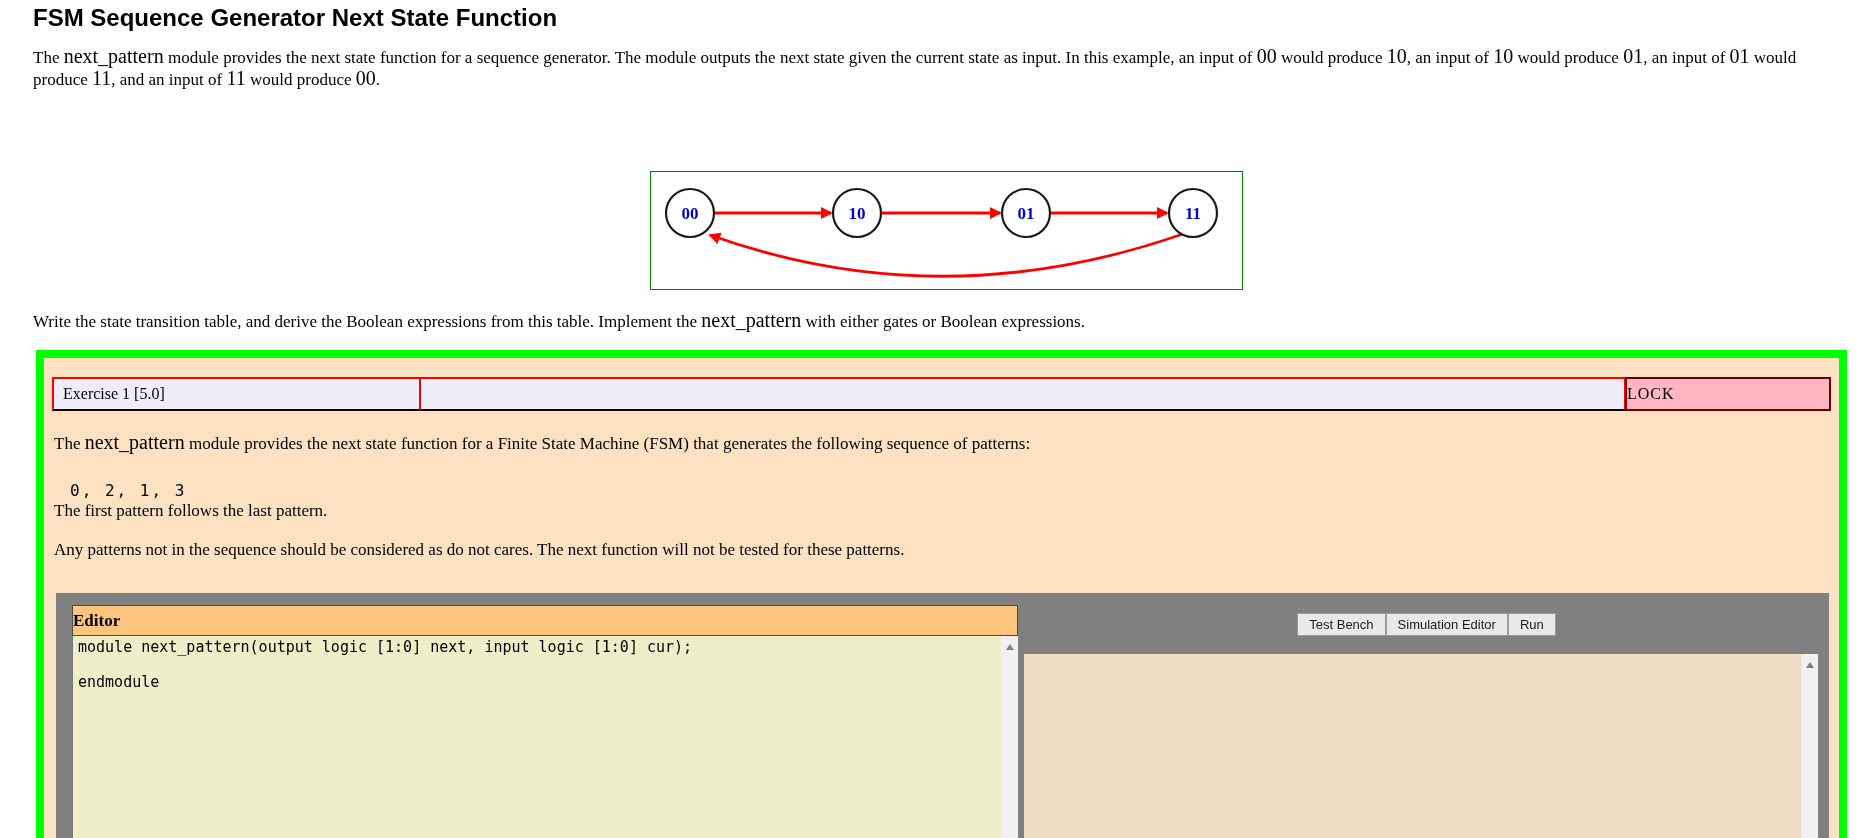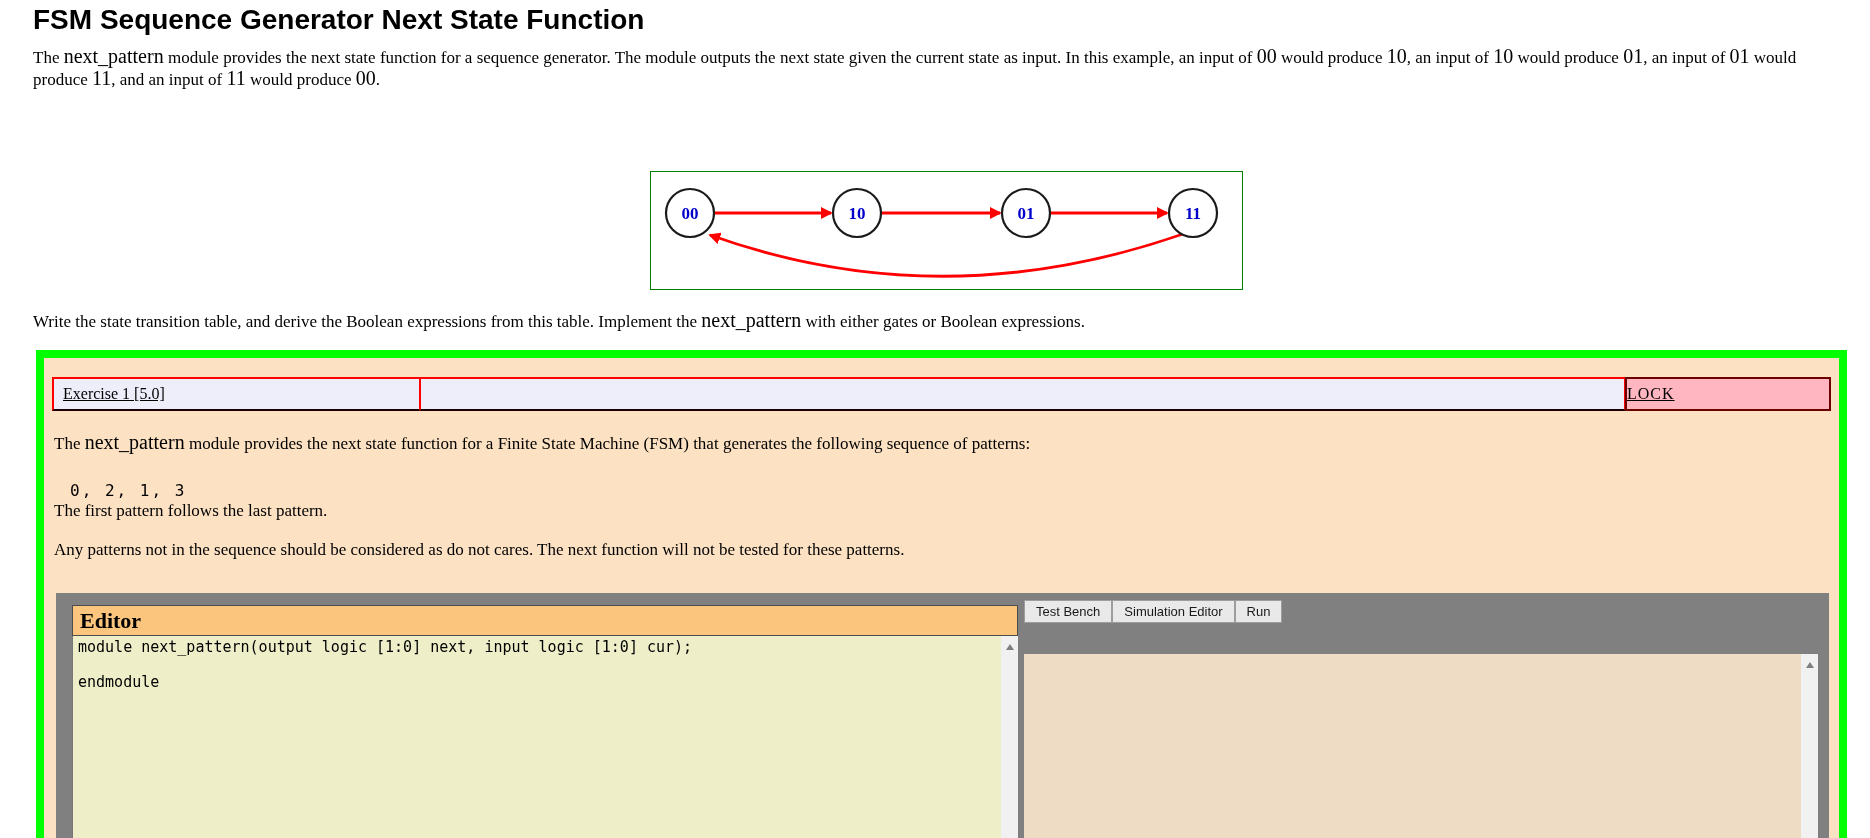--- a/index.html
+++ b/index.html
@@ -9,7 +9,7 @@
 
   
   #page-title{position:absolute;left:33px;top:4px;margin:0;
-    font-family:"Liberation Sans",sans-serif;font-size:28px;font-weight:bold;}
+    font-family:"Liberation Sans",sans-serif;font-size:24px;font-weight:bold;}
   .body-text{position:absolute;left:33px;margin:0;font-size:17px;line-height:21px;width:1802px;}
   #p1{top:46px;}
   #p2{top:119px;}

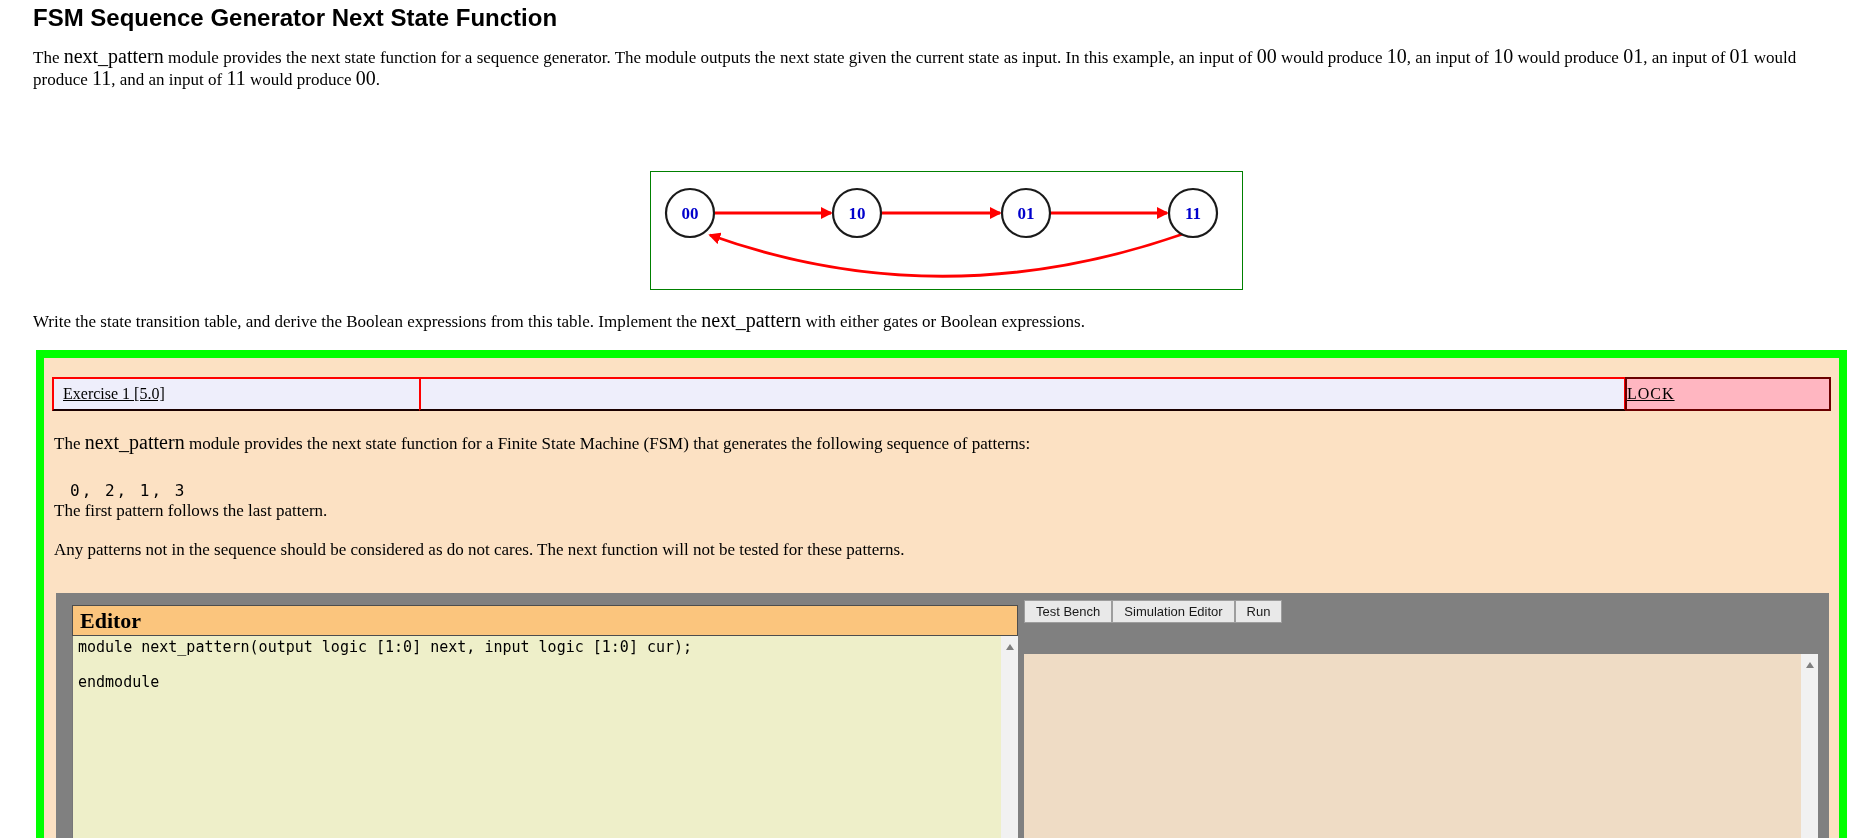--- a/index.html
+++ b/index.html
@@ -26,7 +26,7 @@
     box-sizing:border-box;border:8px solid var(--lime_border);background:var(--peach_bg);}
 
   #ex-header{position:absolute;left:8px;top:19px;width:1779px;height:34px;display:flex;
-    box-sizing:border-box;text-decoration:underline;}
+    box-sizing:border-box;}
   .ex-cell{box-sizing:border-box;height:34px;line-height:29px;font-size:16px;
     background:var(--header_cell_bg);border:2px solid var(--header_border_red);}
   #ex-title-cell{width:369px;padding-left:9px;border-bottom-color:#1a0000;}

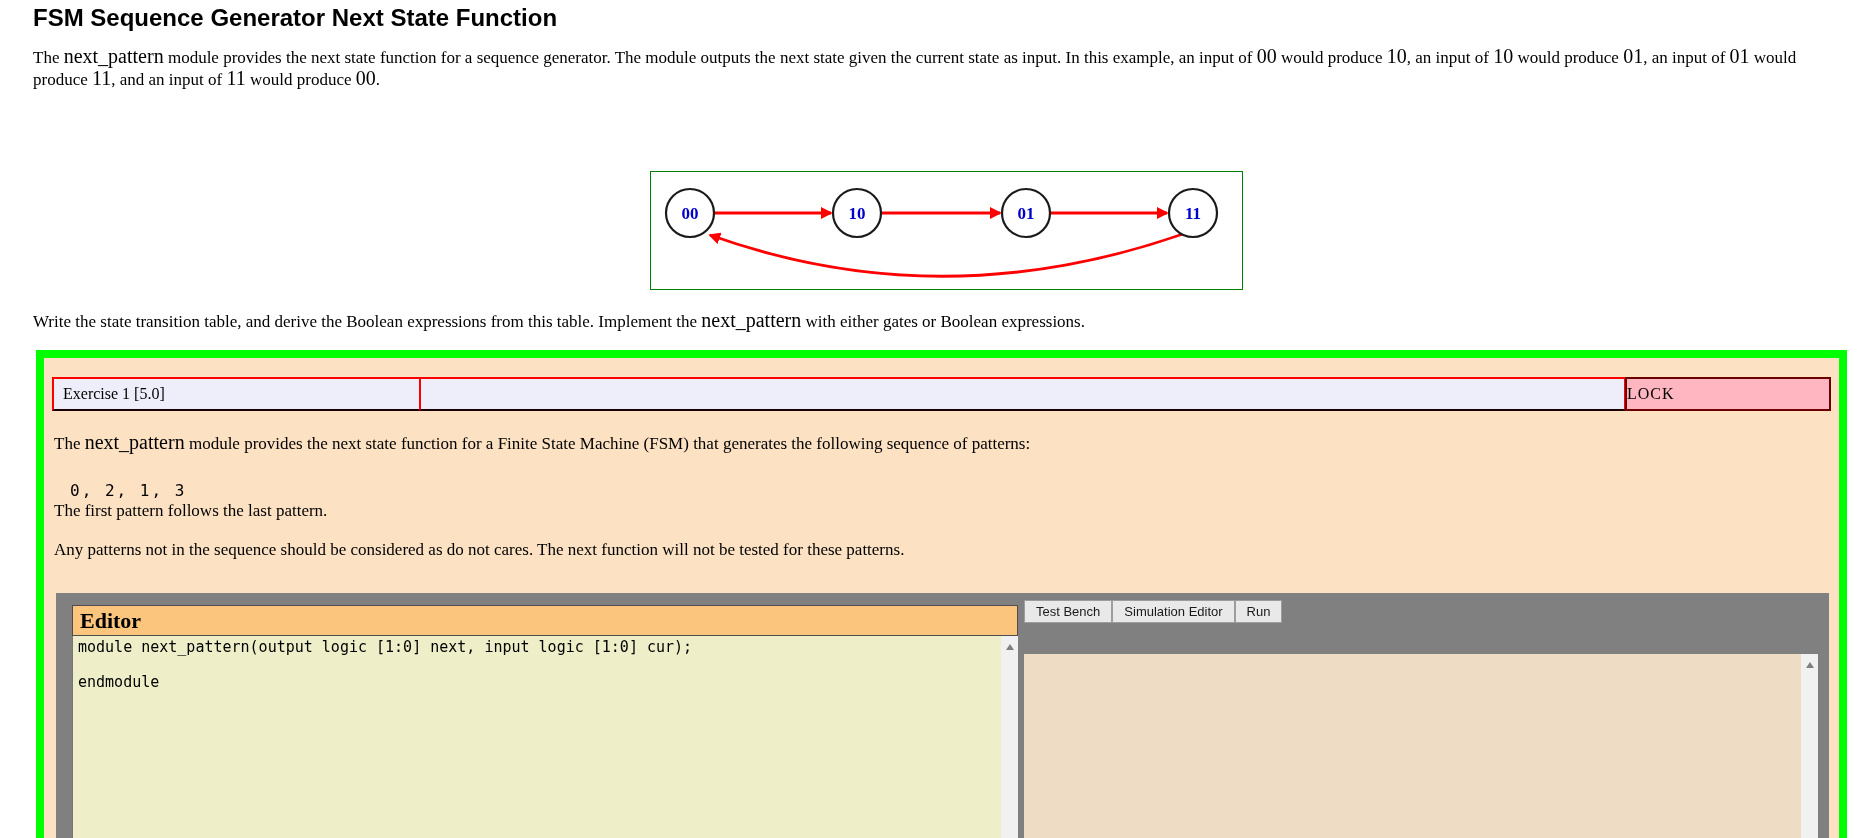--- a/index.html
+++ b/index.html
@@ -46,9 +46,9 @@
     background:var(--workspace_gray);}
 
   #editor-panel{position:absolute;left:16px;top:12px;width:946px;}
-  #editor-header{box-sizing:border-box;height:31px;line-height:29px;padding-left:7px;
+  #editor-header{box-sizing:border-box;height:31px;line-height:29px;
     background:var(--editor_header_bg);border:1px solid #4d4d4d;
-    font-size:22px;font-weight:bold;}
+    font-size:17px;font-weight:bold;}
   #editor-body{display:flex;height:290px;}
   #code-area{flex:1;box-sizing:border-box;background:var(--editor_bg);
     border-left:1px solid #777;padding:3px 5px;

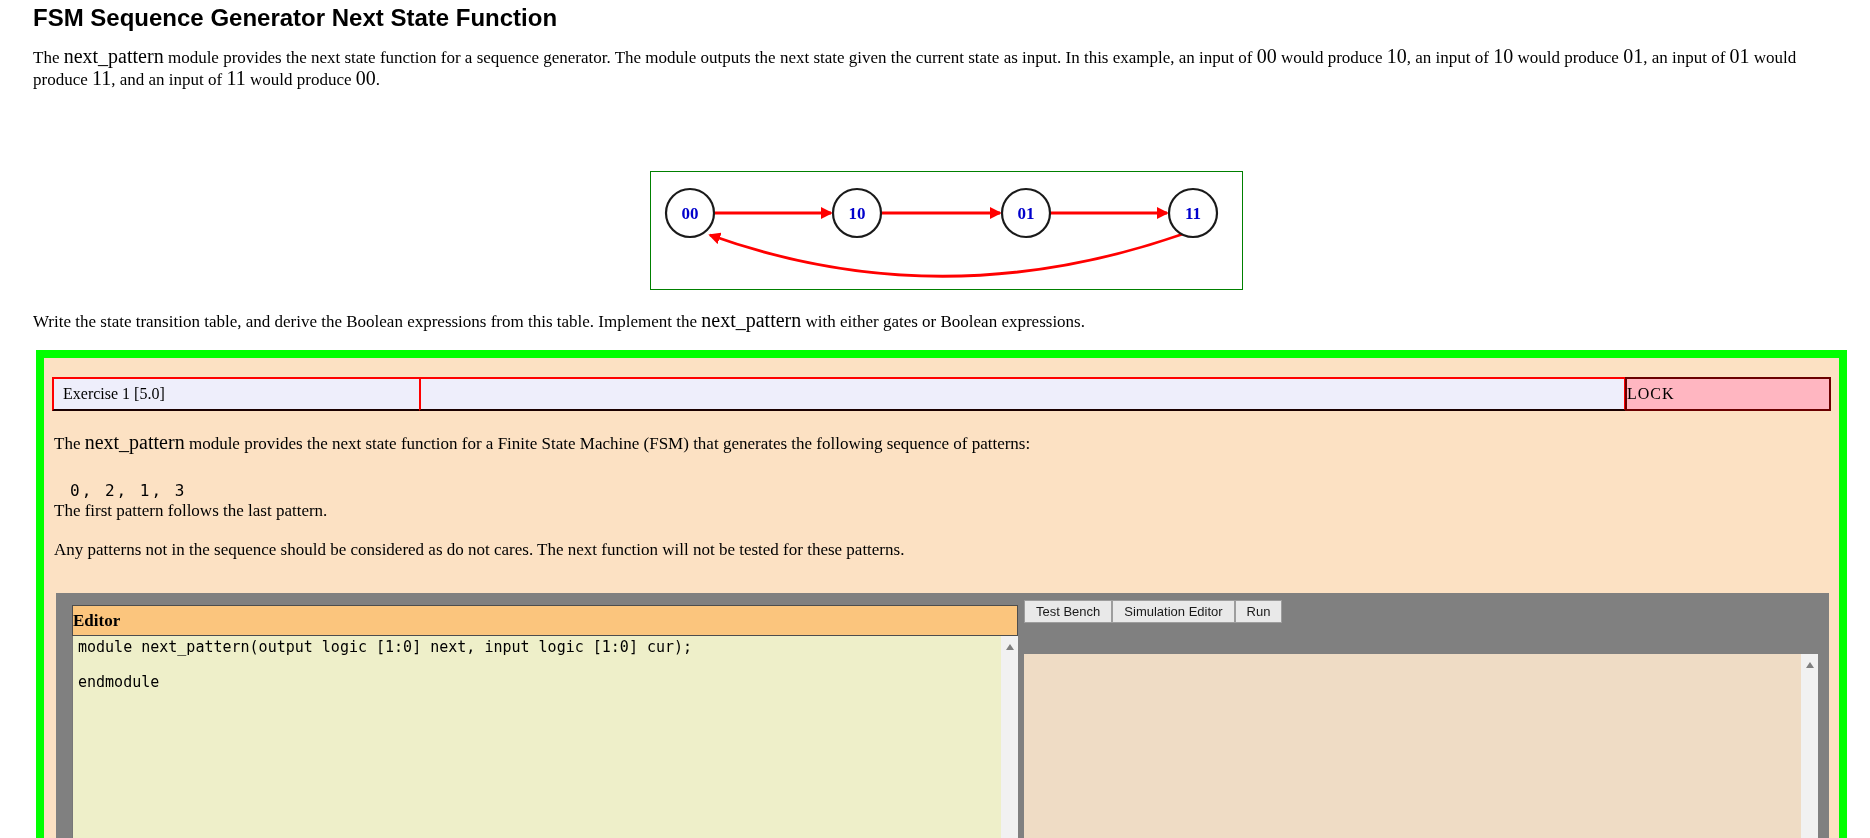--- a/index.html
+++ b/index.html
@@ -60,7 +60,7 @@
     border-bottom:6px solid #7f7f7f;}
 
   #right-area{position:absolute;left:968px;top:0;width:805px;height:330px;}
-  #buttons-row{display:flex;justify-content:flex-start;align-items:flex-start;padding-top:7px;}
+  #buttons-row{display:flex;justify-content:center;align-items:flex-start;padding-top:20px;}
   .ws-button{font-family:"Liberation Sans",sans-serif;font-size:13px;color:#1a1a1a;
     background:var(--button_bg);border:1px solid var(--button_border);
     padding:3px 11px;cursor:pointer;}

